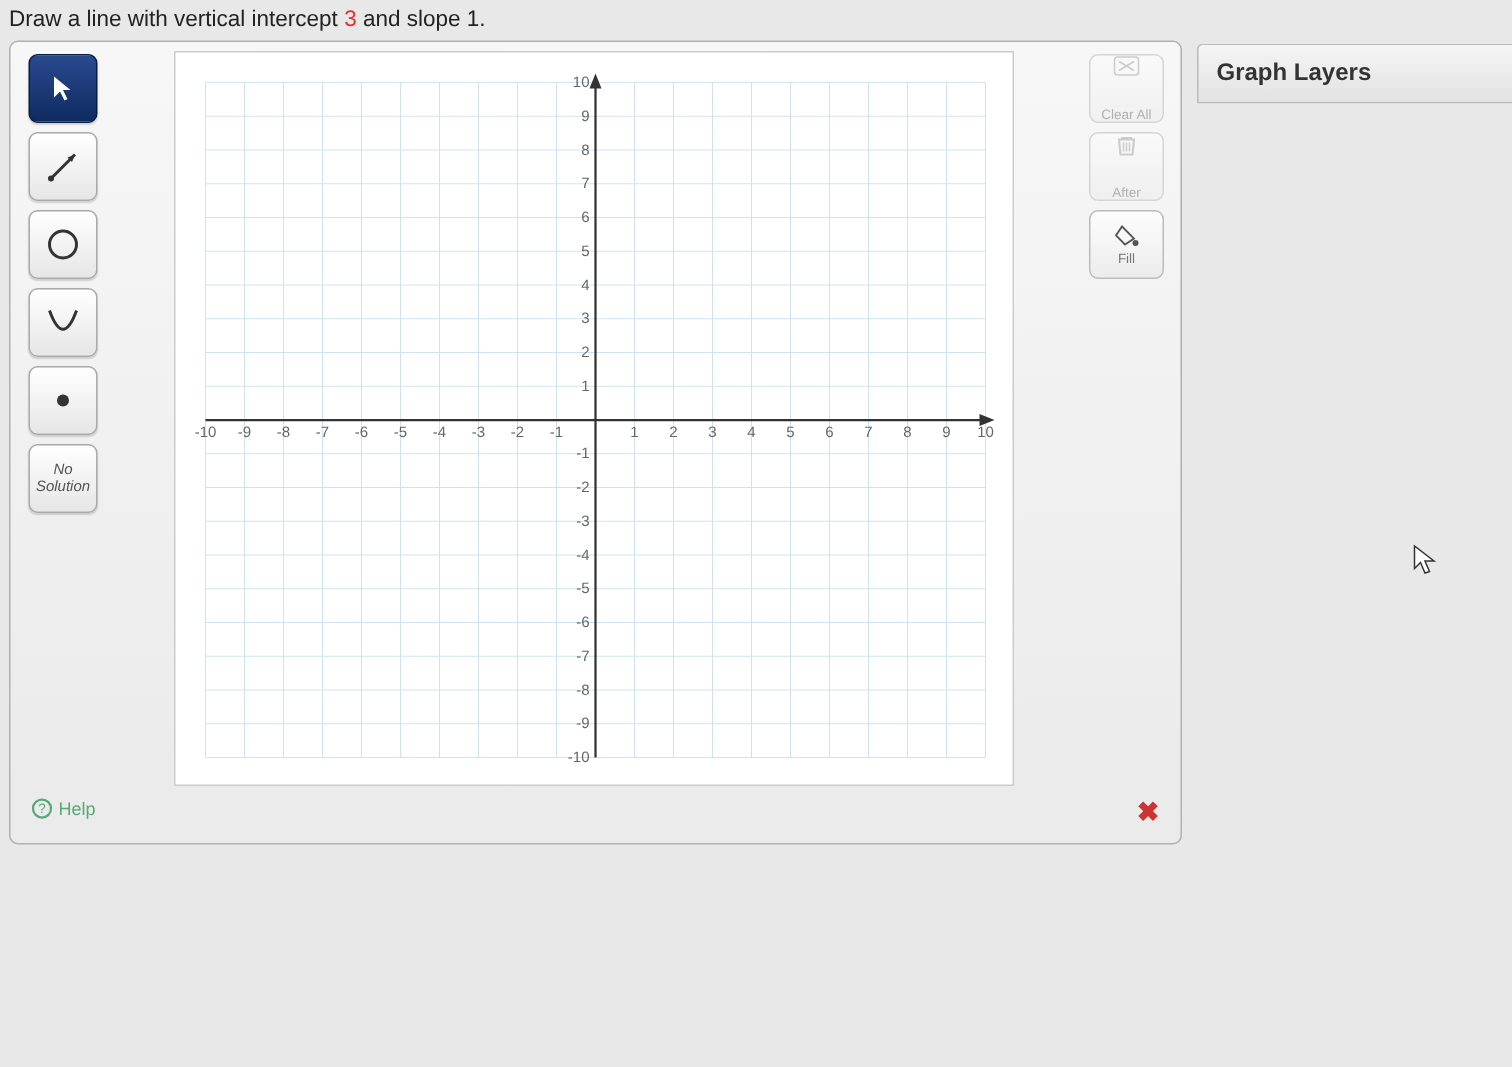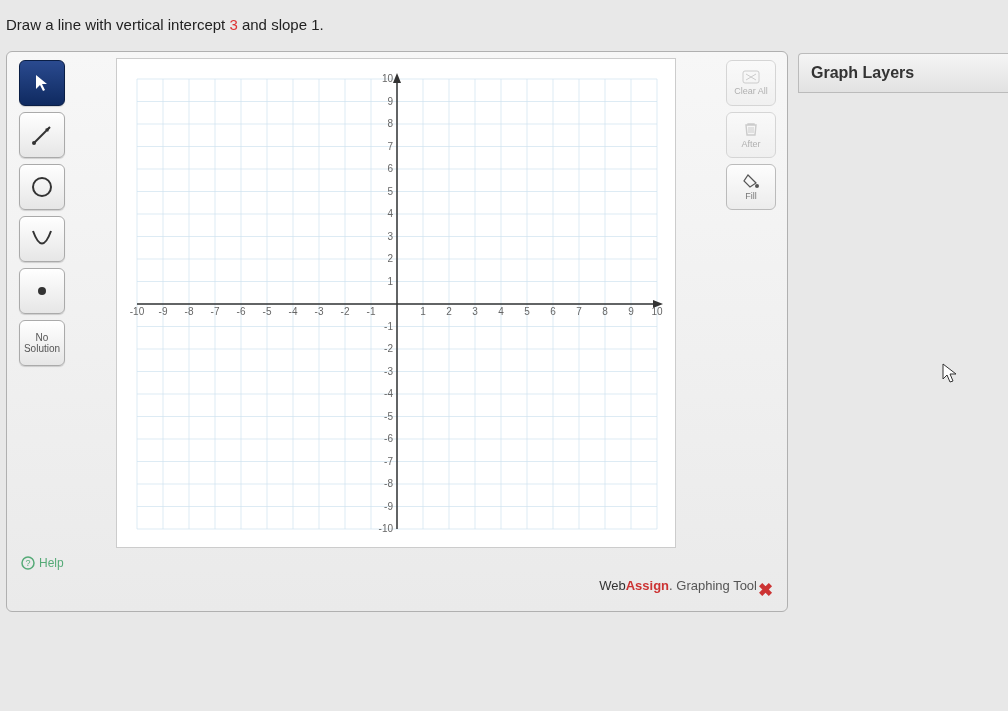--- a/index.html
+++ b/index.html
@@ -14,7 +14,7 @@
     color: #333;
   }
   .prompt {
-    padding: 16px 6px;
+    padding: 4px 6px;
     font-size: 15px;
     color: #222;
   }

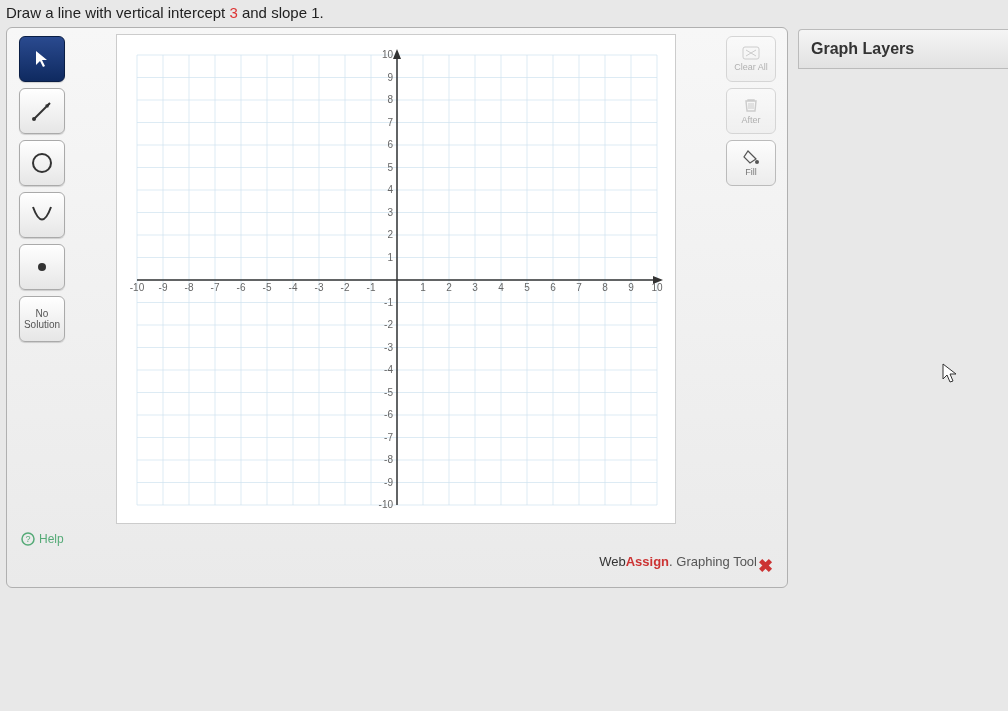--- a/index.html
+++ b/index.html
@@ -102,7 +102,7 @@
     cursor: pointer;
     gap: 2px;
   }
-  .action-btn.disabled { opacity: 0.55; cursor: default; }
+  .action-btn.disabled { opacity: 0.55; cursor: default; justify-content: space-between; }
   .help-row {
     padding: 2px 14px 6px 14px;
     display: flex;

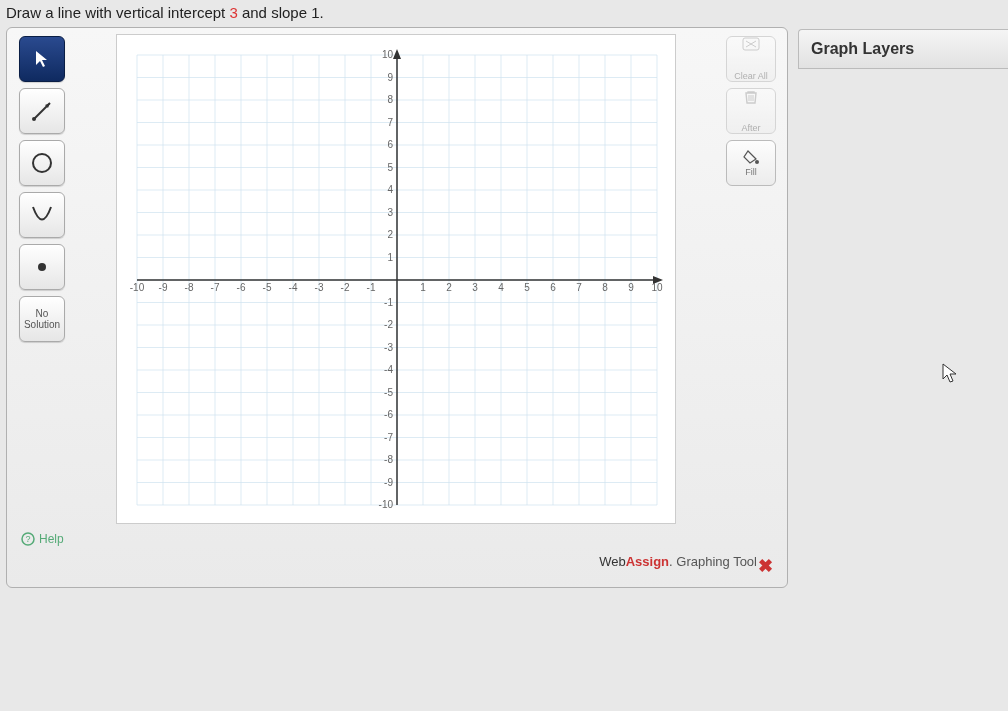--- a/index.html
+++ b/index.html
@@ -55,6 +55,7 @@
     justify-content: center;
     cursor: pointer;
     box-shadow: 0 1px 1px rgba(0,0,0,0.15);
+    font-style: italic;
   }
   .tool.selected {
     background: linear-gradient(#2a4a8f,#0f2a60);

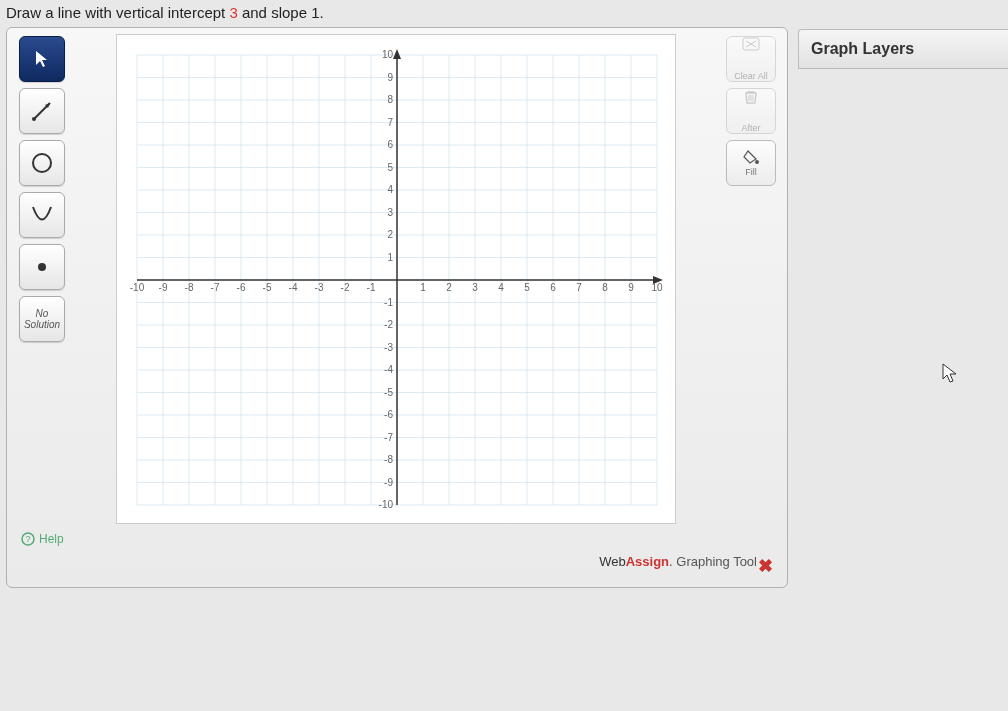--- a/index.html
+++ b/index.html
@@ -352,9 +352,6 @@
       <a>Help</a>
     </div>
 
-    <div class="footer-brand">
-      <span class="wa1">Web</span><span class="wa2">Assign</span><span>. Graphing Tool</span>
-    </div>
 
 
     <span class="close-x">✖</span>

